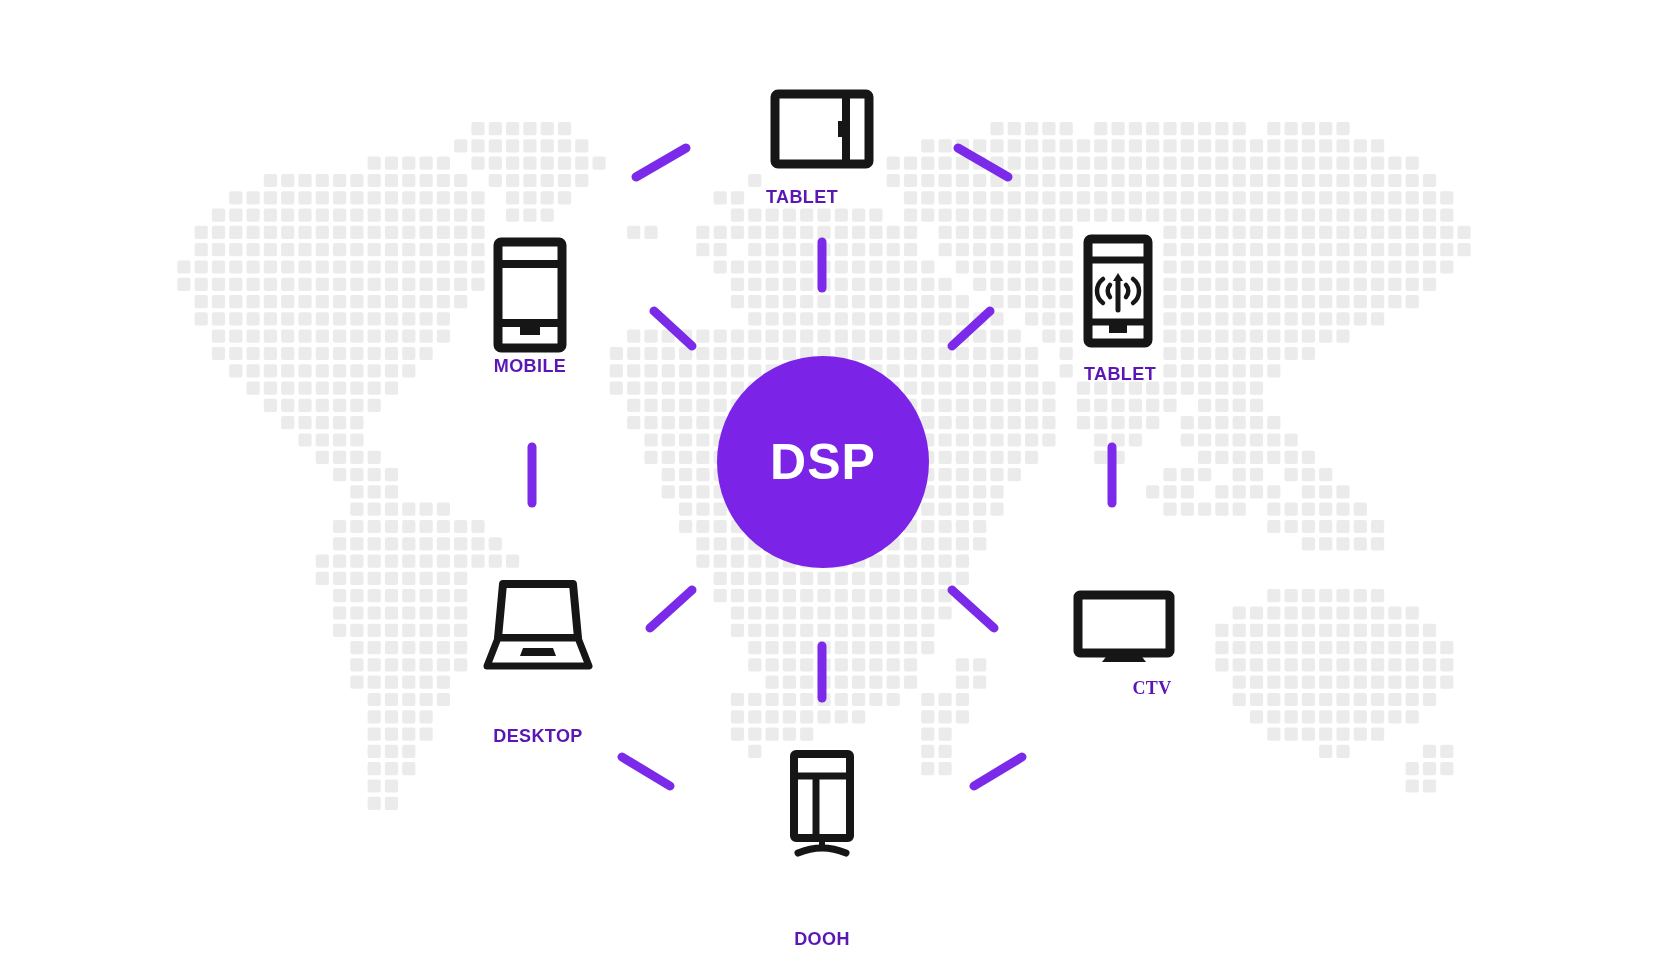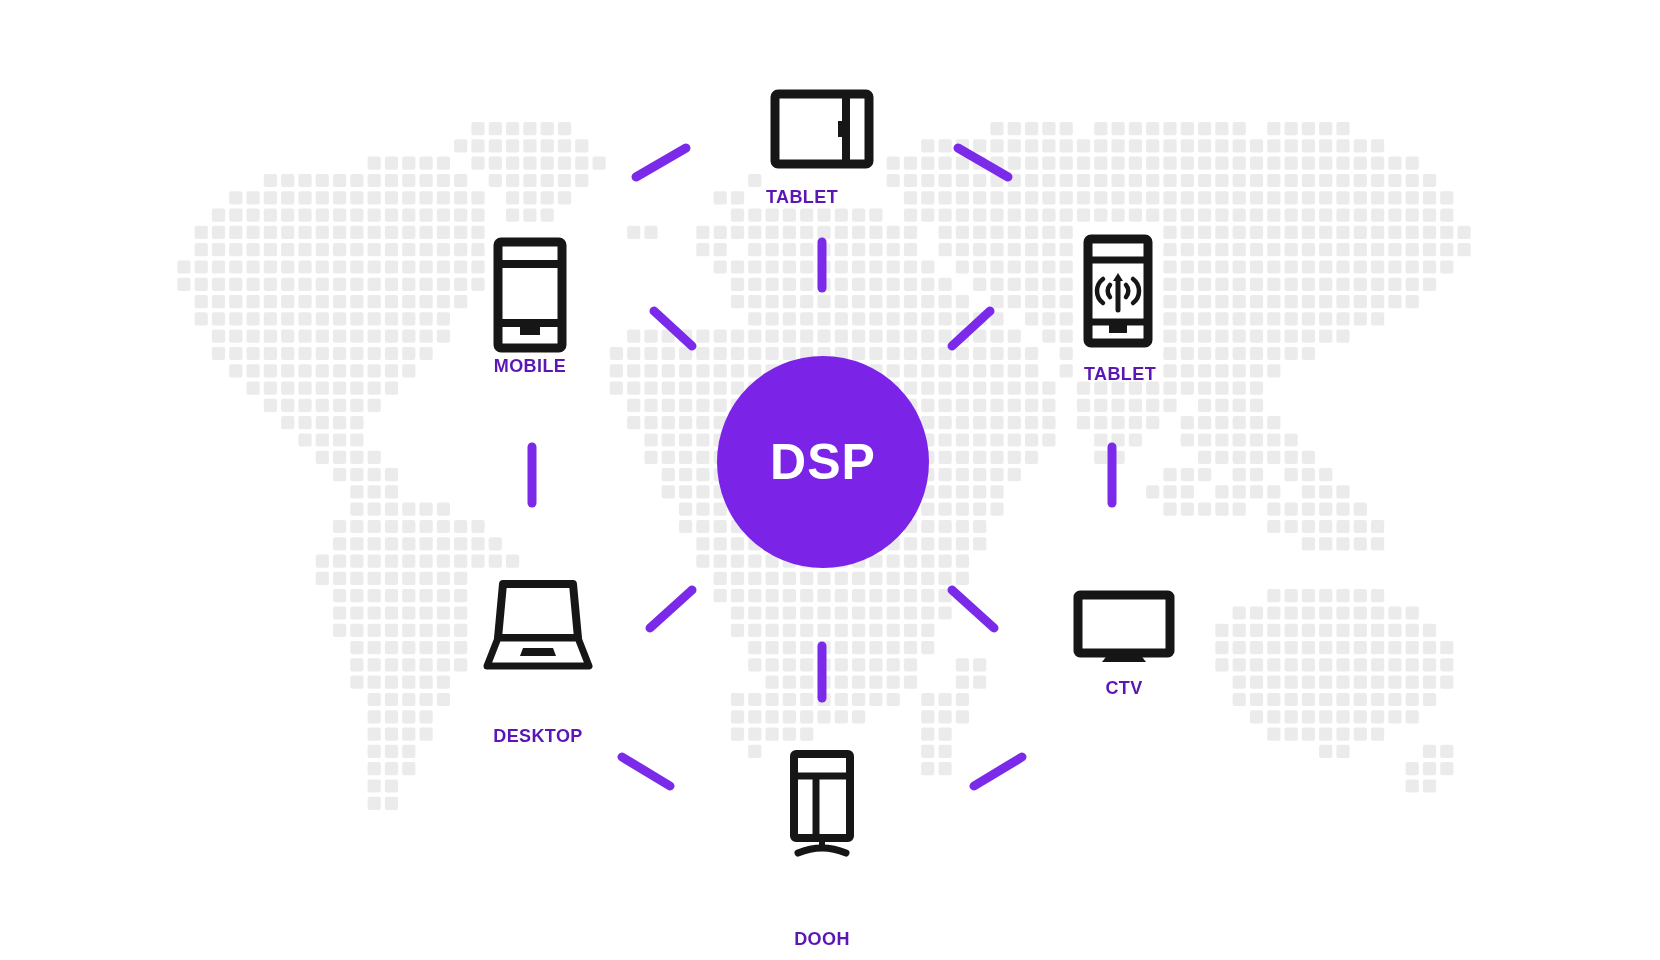--- a/index.html
+++ b/index.html
@@ -1519,7 +1519,7 @@
         <path class="f" d="M36,63 L66,63 L73,72 L29,72 Z"></path>
       </svg>
     </div>
-    <div class="node-label" style="left: 1124px; top: 688px;">CTV</div>
+    <div class="node-label" style="left: 1152px; top: 688px; font-family: Liberation Serif, serif;">CTV</div>
     <div class="node-icon" style="left: 822px; top: 806px;">
       <svg viewBox="0 0 64 112" width="64" height="112">
         <rect class="sw" x="4" y="4" width="56" height="84" rx="2" stroke-width="8"></rect>

